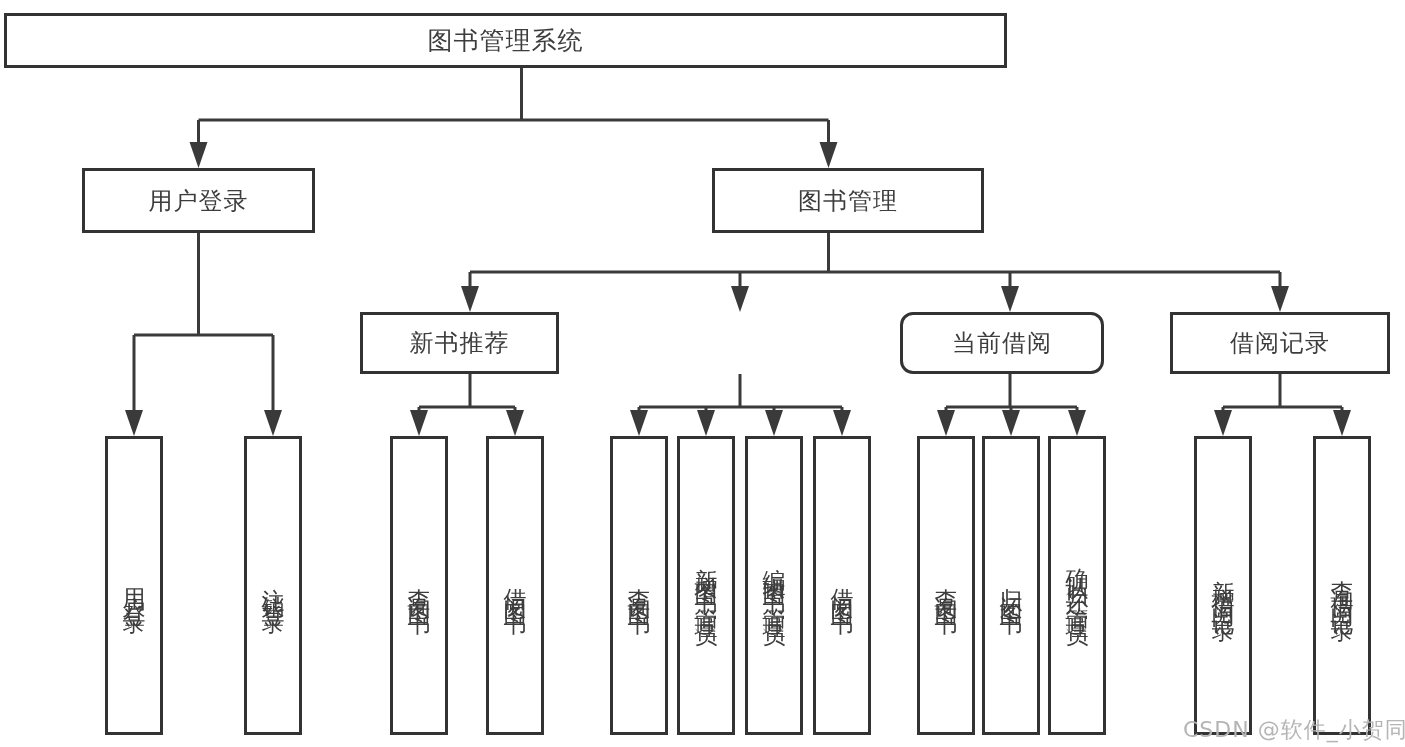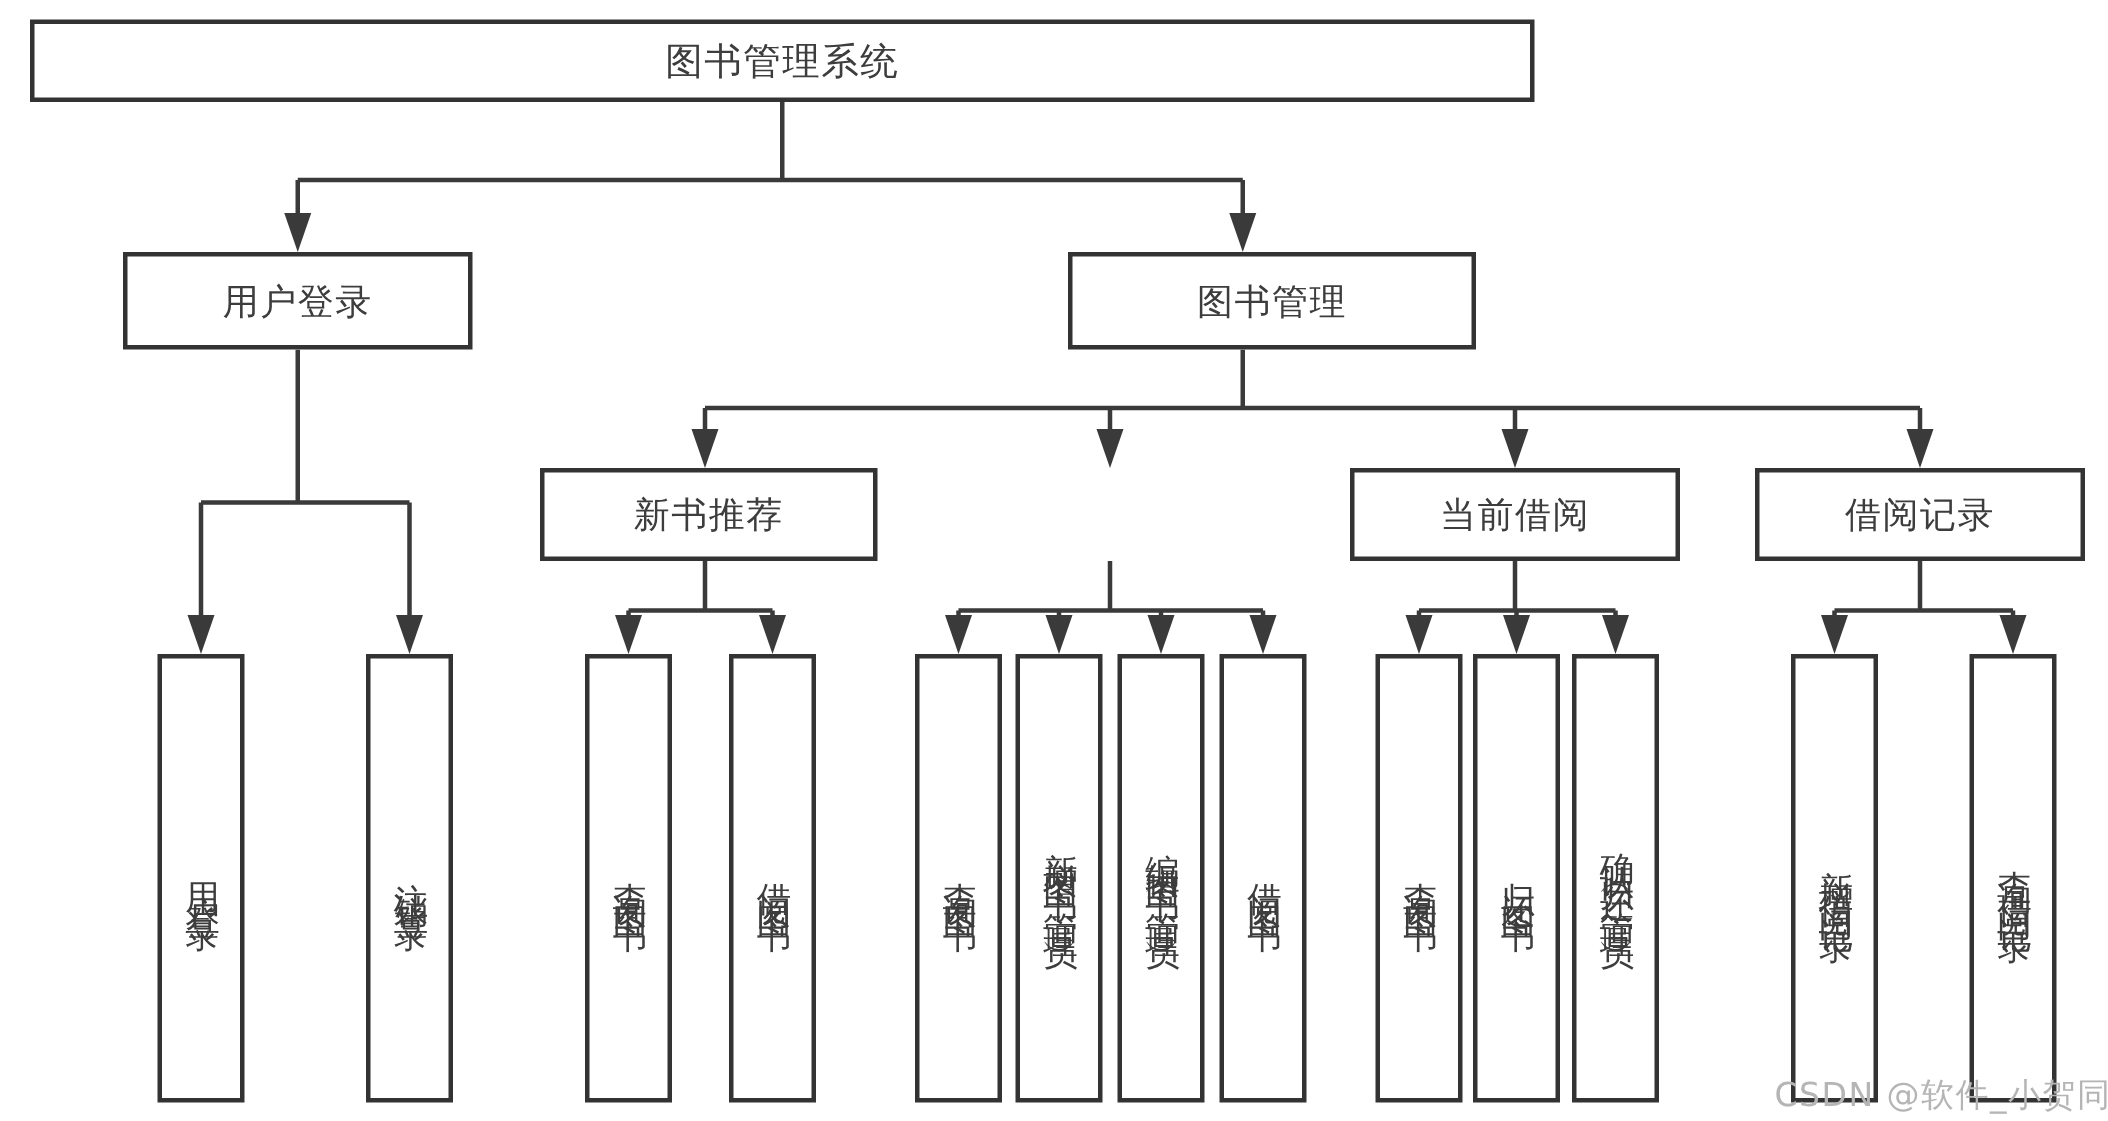--- a/index.html
+++ b/index.html
@@ -112,7 +112,7 @@
     </g>
   </svg>
 
-  <div class="node h-node root-node" style="left:20px; top:13px; width:1003px; height:55px;text-align:center;">
+  <div class="node h-node root-node" style="left:4px; top:13px; width:1003px; height:55px;text-align:center;">
     <span>图书管理系统</span>
   </div>
 

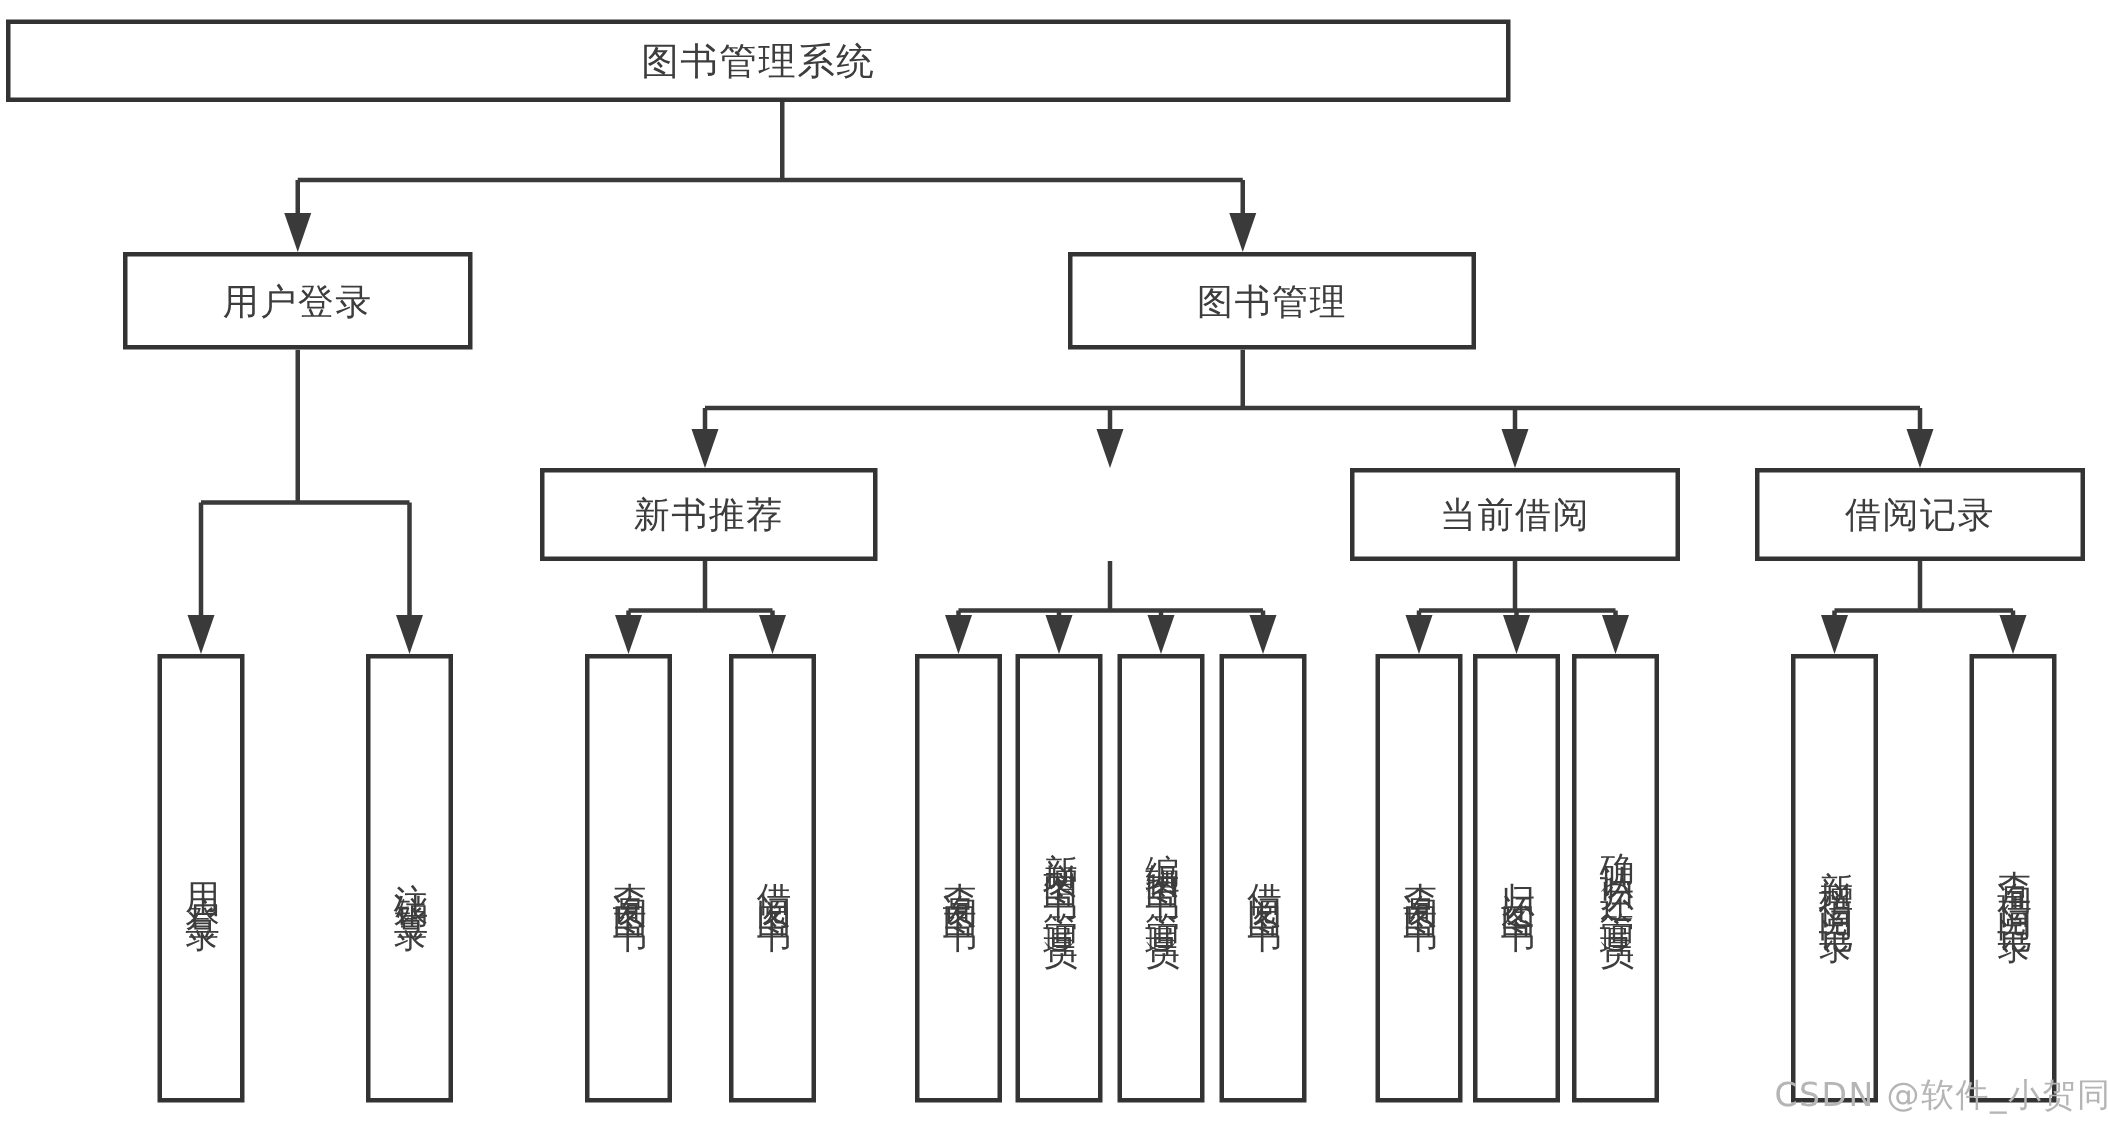--- a/index.html
+++ b/index.html
@@ -123,7 +123,7 @@
     <span>图书管理</span>
   </div>
 
-  <div class="node h-node" style="left:360px; top:312px; width:225px; height:62px;">
+  <div class="node h-node" style="left:360px; top:312px; width:199px; height:62px;">
     <span>新书推荐</span>
   </div>
   <div class="node h-node" style="left:900px; top:312px; width:220px; height:62px;">

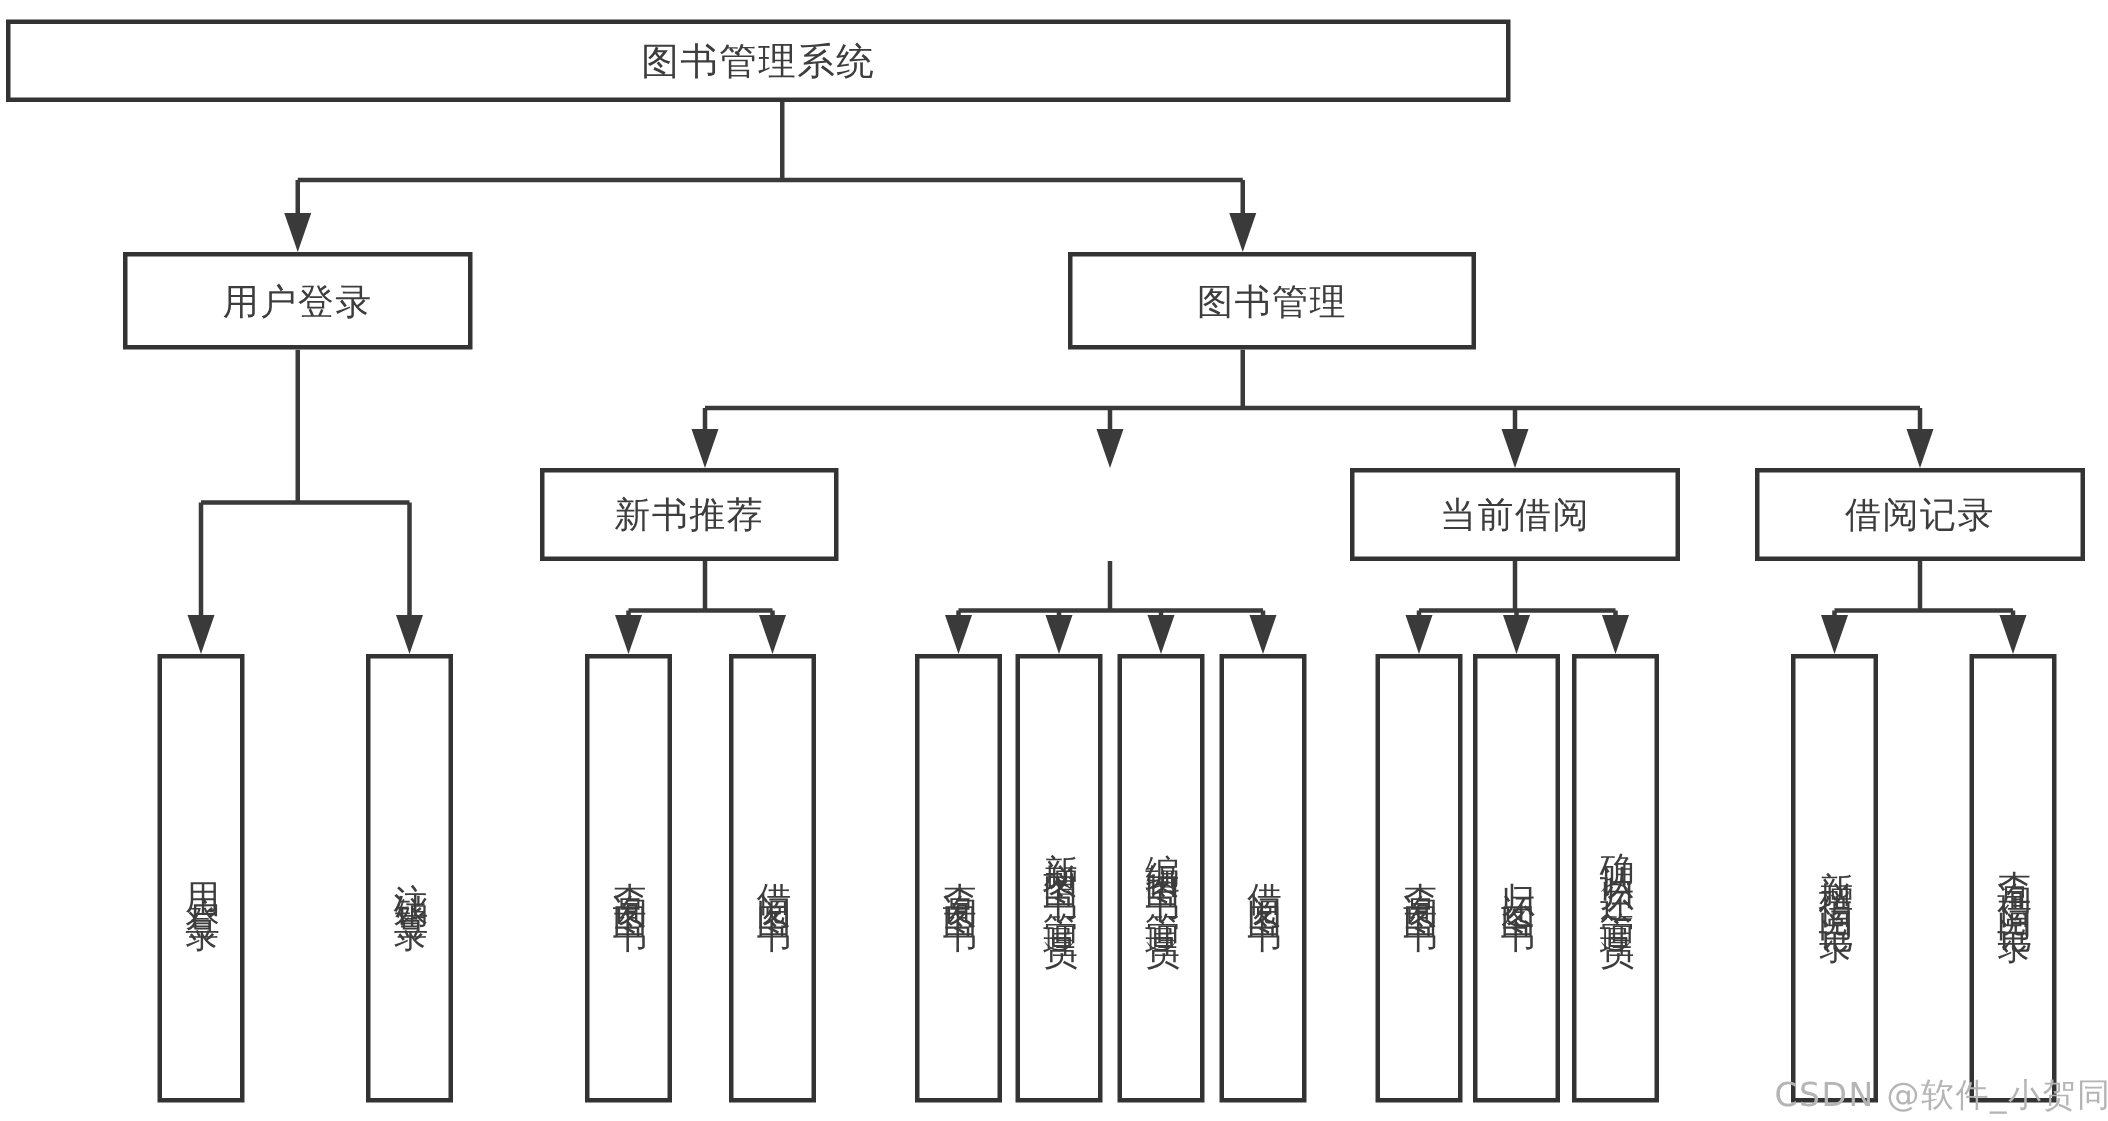--- a/index.html
+++ b/index.html
@@ -126,7 +126,7 @@
   <div class="node h-node" style="left:360px; top:312px; width:199px; height:62px;">
     <span>新书推荐</span>
   </div>
-  <div class="node h-node" style="left:900px; top:312px; width:220px; height:62px;">
+  <div class="node h-node" style="left:900px; top:312px; width:204px; height:62px;border-radius:13px;">
     <span>当前借阅</span>
   </div>
   <div class="node h-node" style="left:1170px; top:312px; width:220px; height:62px;">

